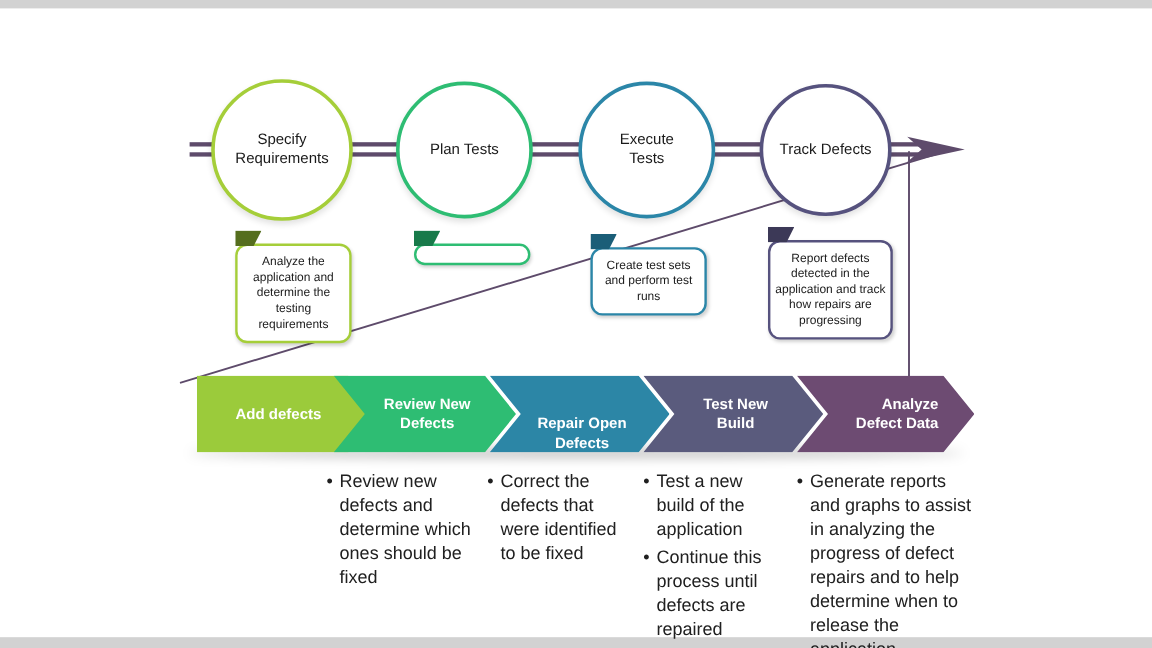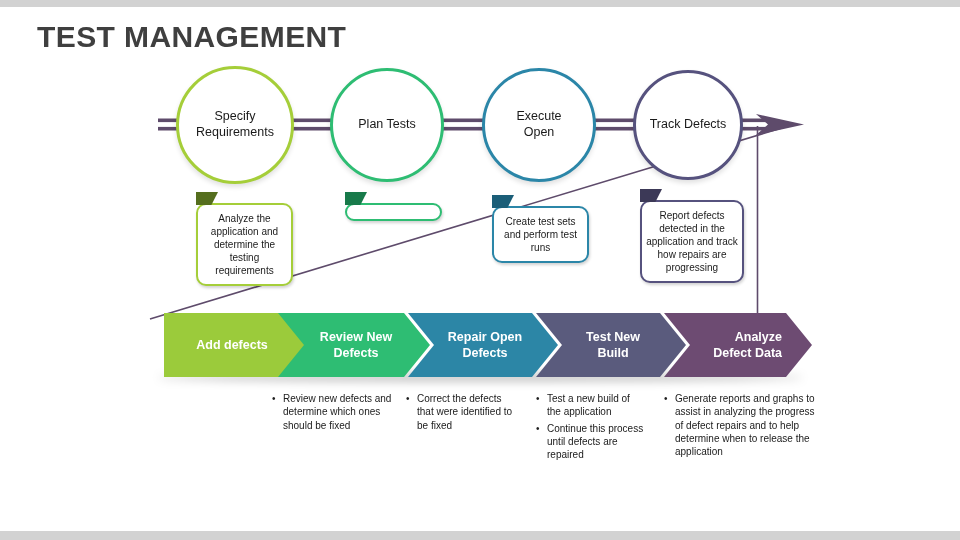--- a/index.html
+++ b/index.html
@@ -90,7 +90,6 @@
   <div class="strip top"></div>
   <div class="strip bottom"></div>
 
-  <h1 class="title">TEST MANAGEMENT</h1>
 
   <svg class="connectors" width="960" height="540" viewBox="0 0 960 540" style="color: rgb(94, 75, 107);">
     <line x1="150" y1="319" x2="795" y2="124" stroke="currentColor" stroke-width="1.6"></line>

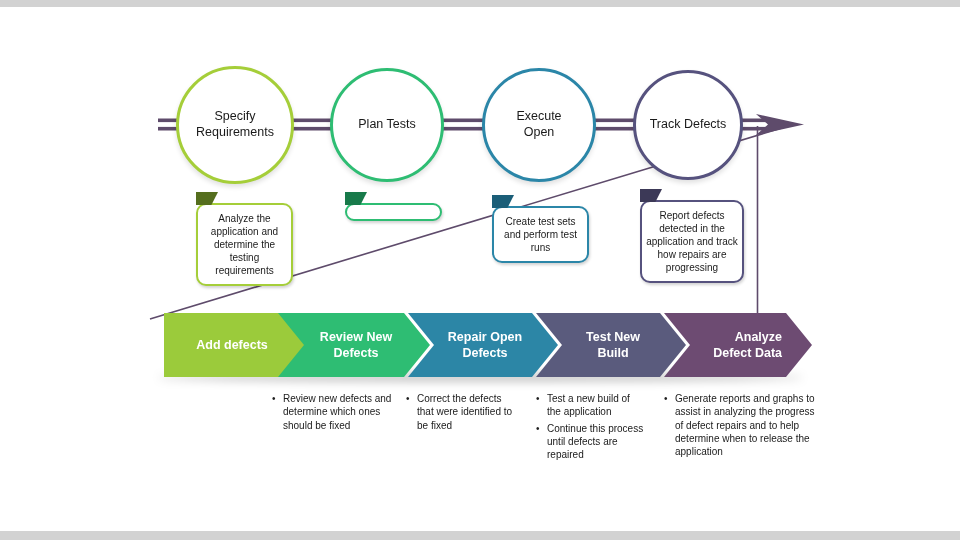--- a/index.html
+++ b/index.html
@@ -106,7 +106,7 @@
     <span>Plan Tests</span>
   </div>
   <div class="circle c3" style="--c: #2B86A8;">
-    <span>Execute Open</span>
+    <span>Execute Tests</span>
   </div>
   <div class="circle c4" style="--c: #56527E;">
     <span>Track Defects</span>

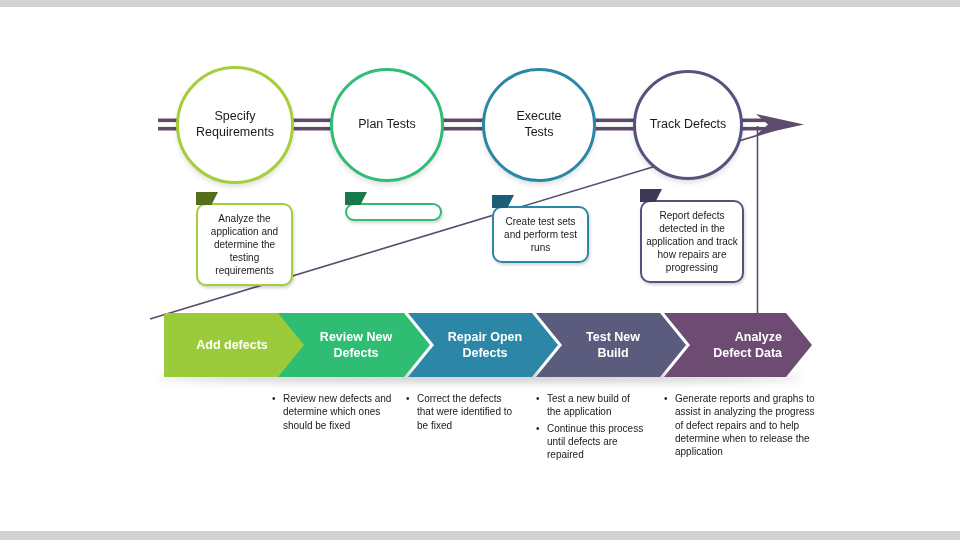--- a/index.html
+++ b/index.html
@@ -68,7 +68,7 @@
   }
   .ch1 { left: 164px; width: 152px; }
   .ch2 { left: 278px; width: 152px; }
-  .ch3 { left: 408px; width: 150px; }
+  .ch3 { left: 408px; width: 150px; align-items: flex-end; }
   .ch4 { left: 536px; width: 150px; }
   .ch4 span { max-width: 62px; display: inline-block; }
   .ch5 { left: 664px; width: 148px; text-align: right; }

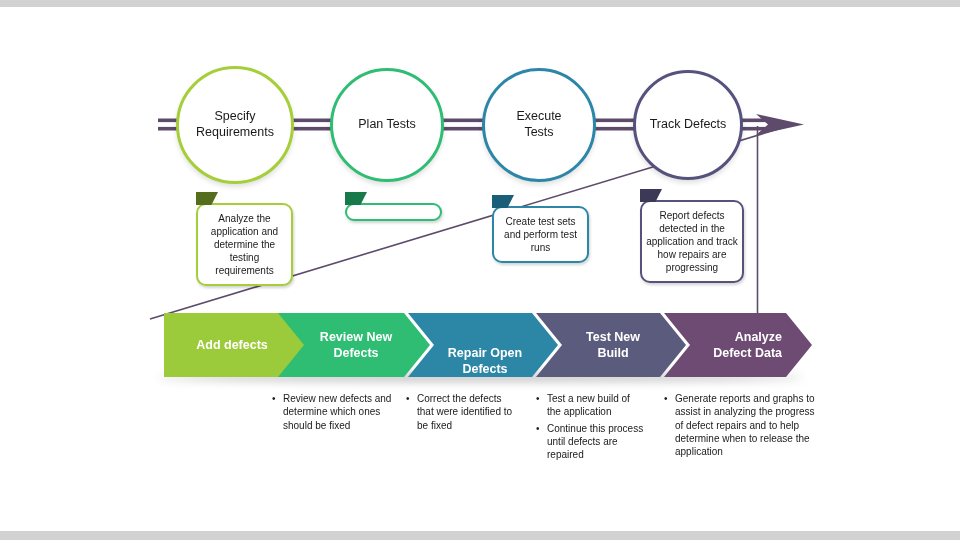--- a/index.html
+++ b/index.html
@@ -74,7 +74,7 @@
   .ch5 { left: 664px; width: 148px; text-align: right; }
   .ch5 span { max-width: 84px; display: inline-block; }
 
-  .bullets { position: absolute; font-size: 10px; line-height: 1.33; color: #202020; list-style: none; }
+  .bullets { position: absolute; font-size: 15px; line-height: 1.33; color: #202020; list-style: none; }
   .bullets li { position: relative; padding-left: 11px; margin-bottom: 3px; }
   .bullets li::before { content: "\2022"; position: absolute; left: 0; }
   .bl2 { left: 272px; top: 392px; width: 122px; }

